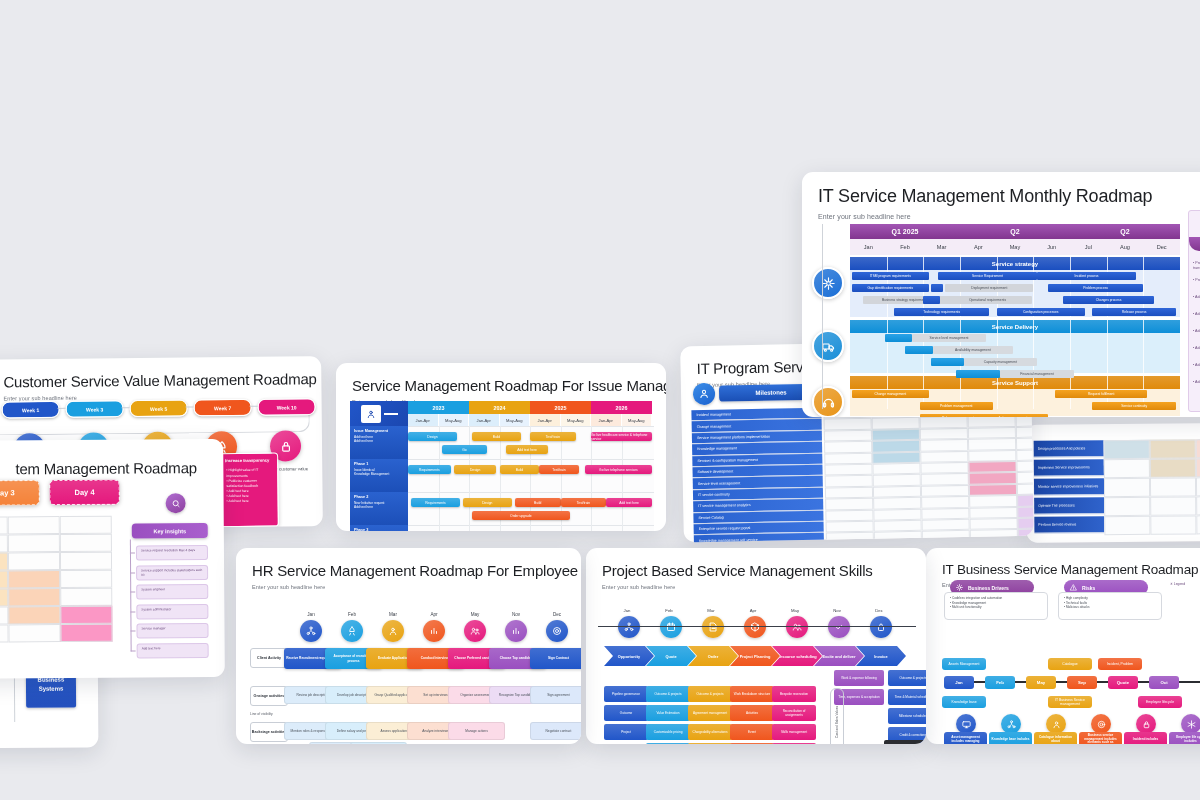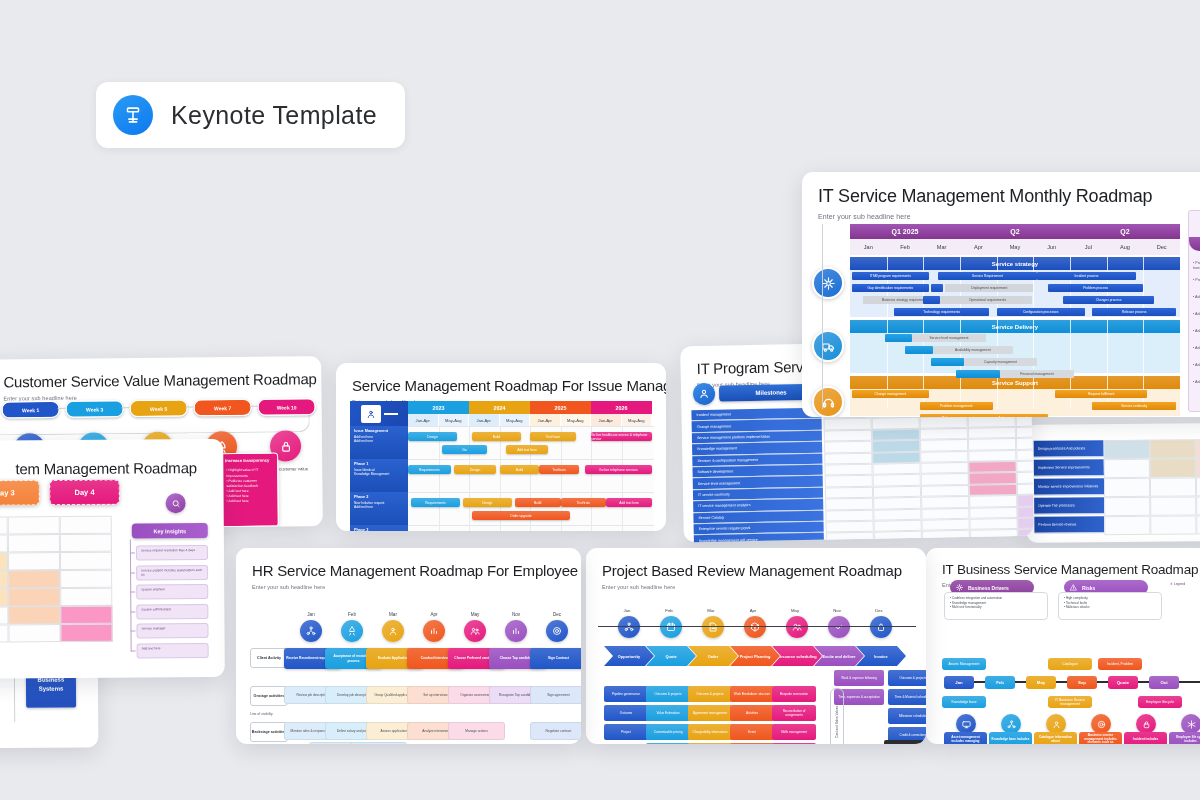--- a/index.html
+++ b/index.html
@@ -153,18 +153,6 @@
 <div class="stage">
 
   <div class="hero">
-    <div class="badge">
-      <span class="badge-ic">
-        <svg width="22" height="22" viewBox="0 0 24 24" fill="none" stroke="#fff" stroke-width="1.7" stroke-linecap="round">
-          <rect x="6" y="4.5" width="12" height="4" rx="1"></rect>
-          <path d="M12 8.5v8"></path>
-            <path d="M7.5 16.5h9"></path>
-            <path d="M12 16.5v3"></path>
-          <path d="M8 19.5h8"></path>
-        </svg>
-      </span>
-      <span class="badge-txt">Keynote Template</span>
-    </div>
   </div>
 
   <div class="card" id="card10">

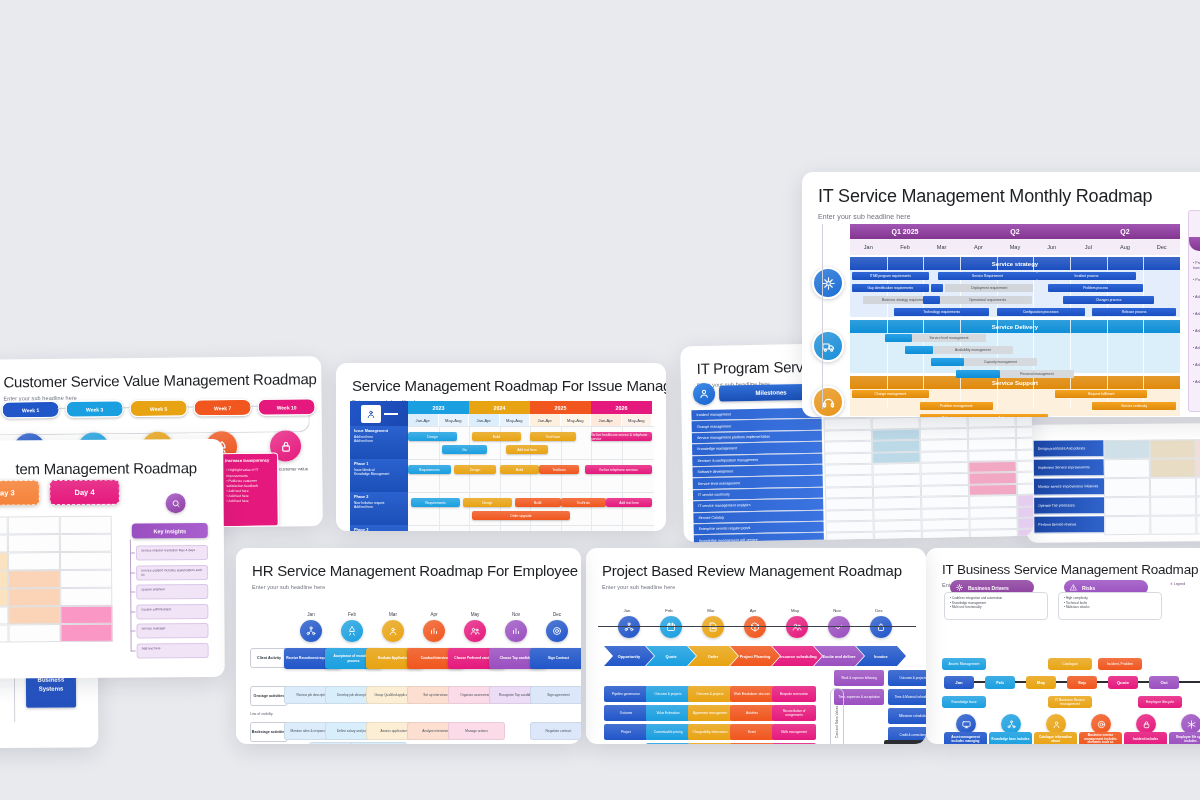--- a/index.html
+++ b/index.html
@@ -665,7 +665,7 @@
 
   <div class="card" id="card7">
     <div class="inner">
-      <div class="s-title">Project Based Review Management Roadmap</div>
+      <div class="s-title">Project Based Service Management Skills</div>
       <div class="s-sub">Enter your sub headline here</div>
       <div id="c7body" style="position:absolute;left:12px;top:32px;right:10px;bottom:8px">
           <div class="p-mo" style="left: 14px;">Jan</div>

